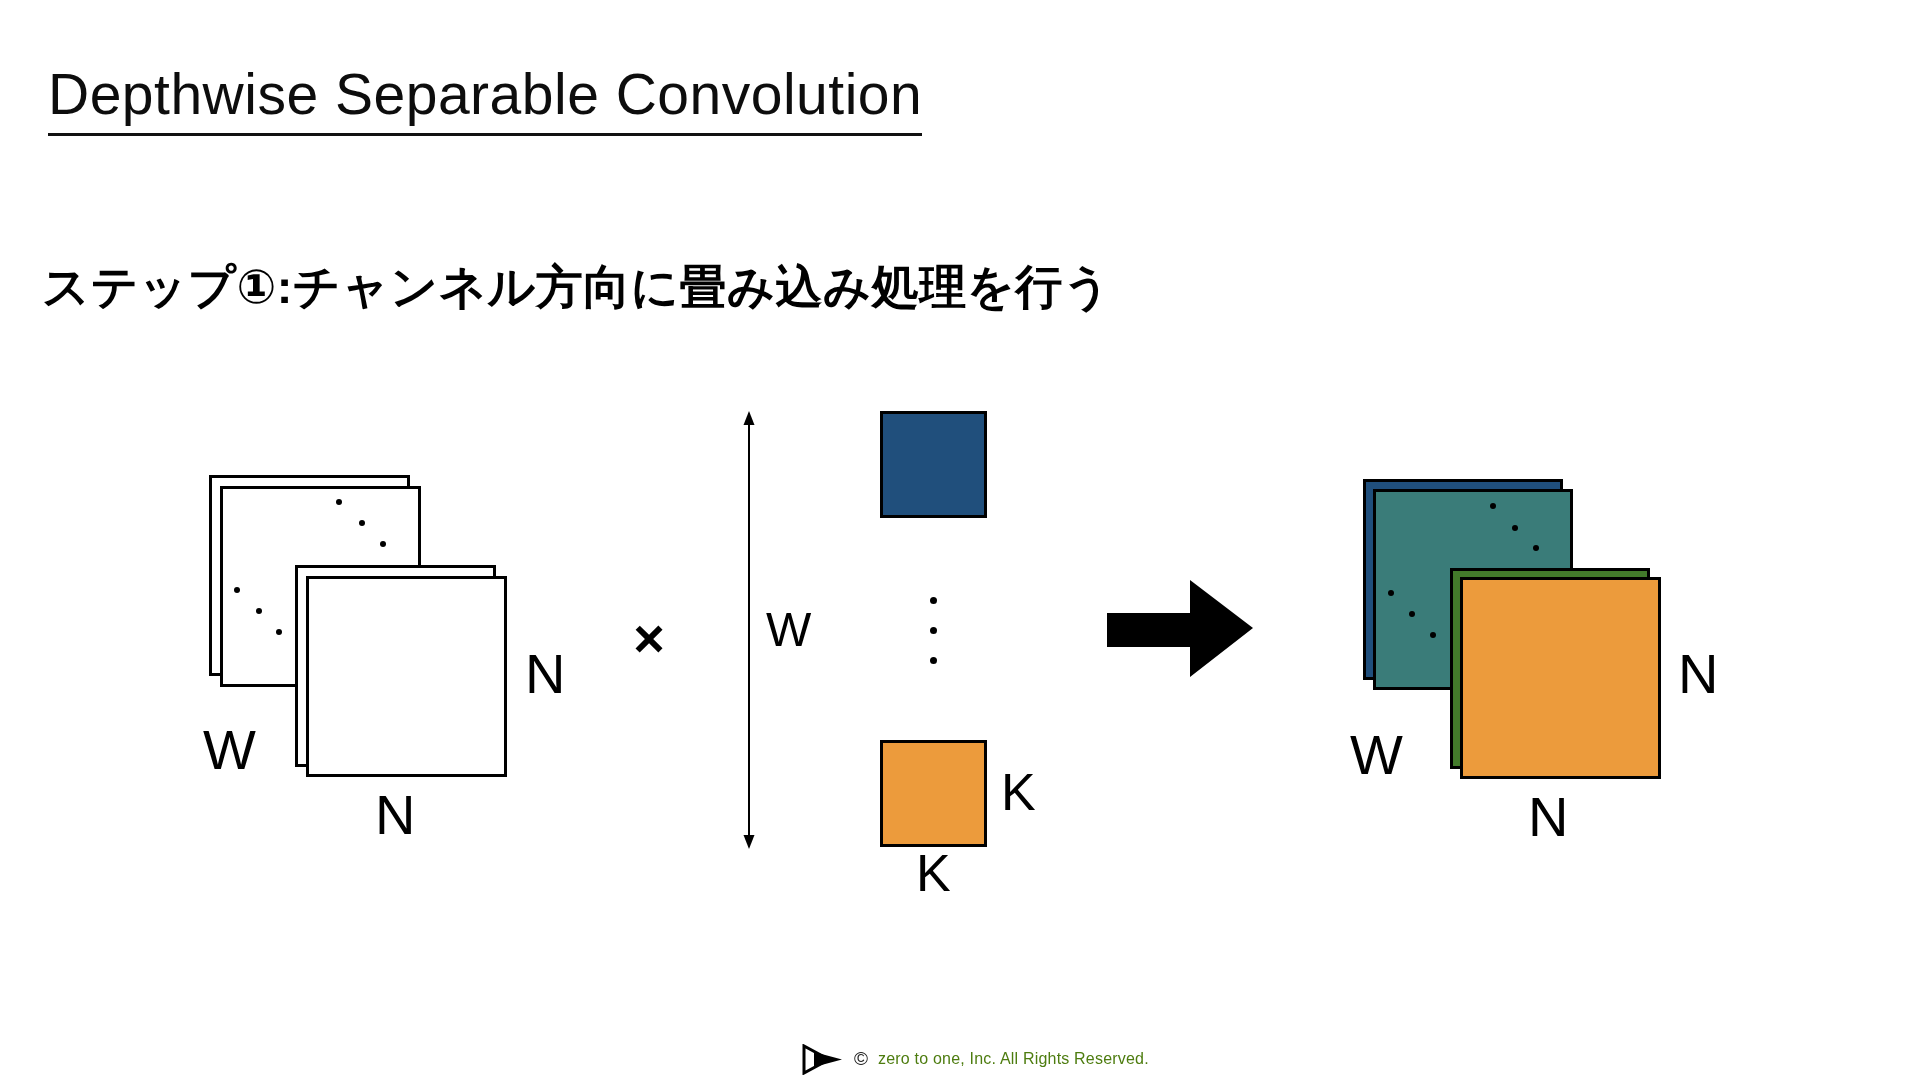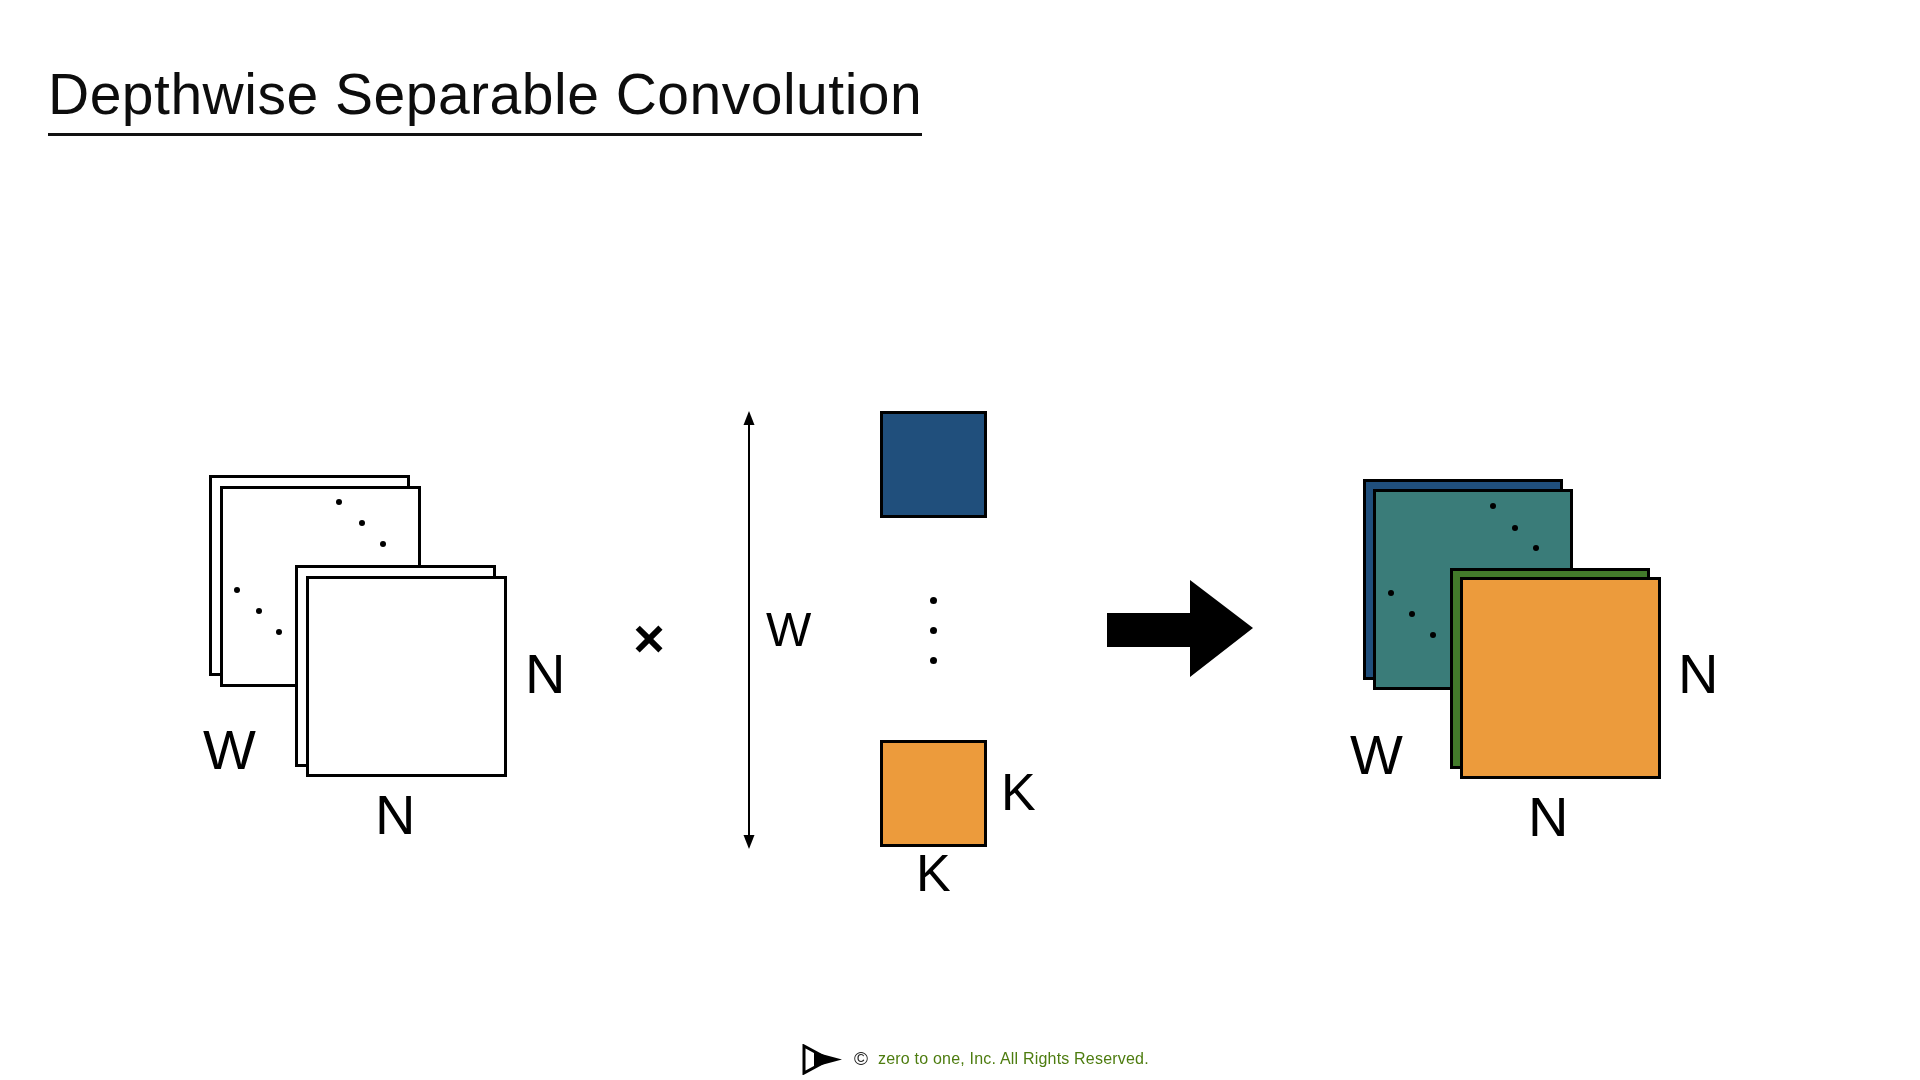--- a/index.html
+++ b/index.html
@@ -40,6 +40,7 @@
 
   <div id="title" class="abs">Depthwise Separable Convolution</div>
 
+  <div id="step-heading" class="abs">ステップ①:チャンネル方向に畳み込み処理を行う</div>
 
   <div>
     <div class="sq" style="left:209px;top:475px;width:201px;height:201px;"></div>

